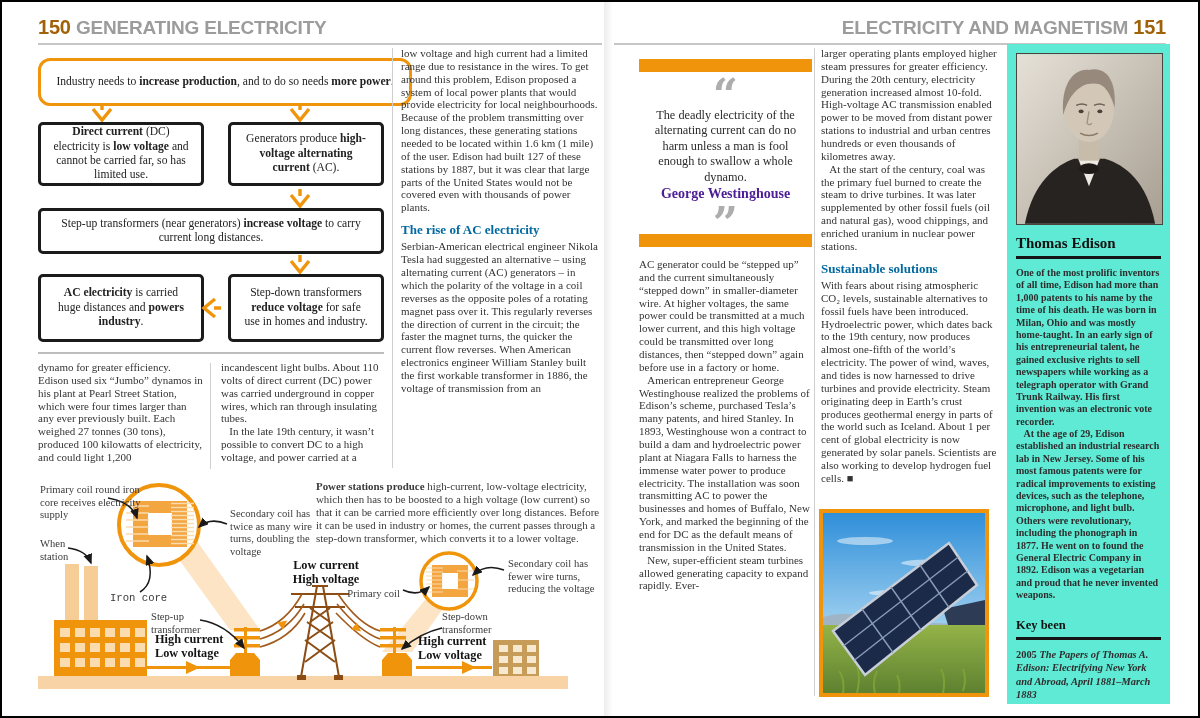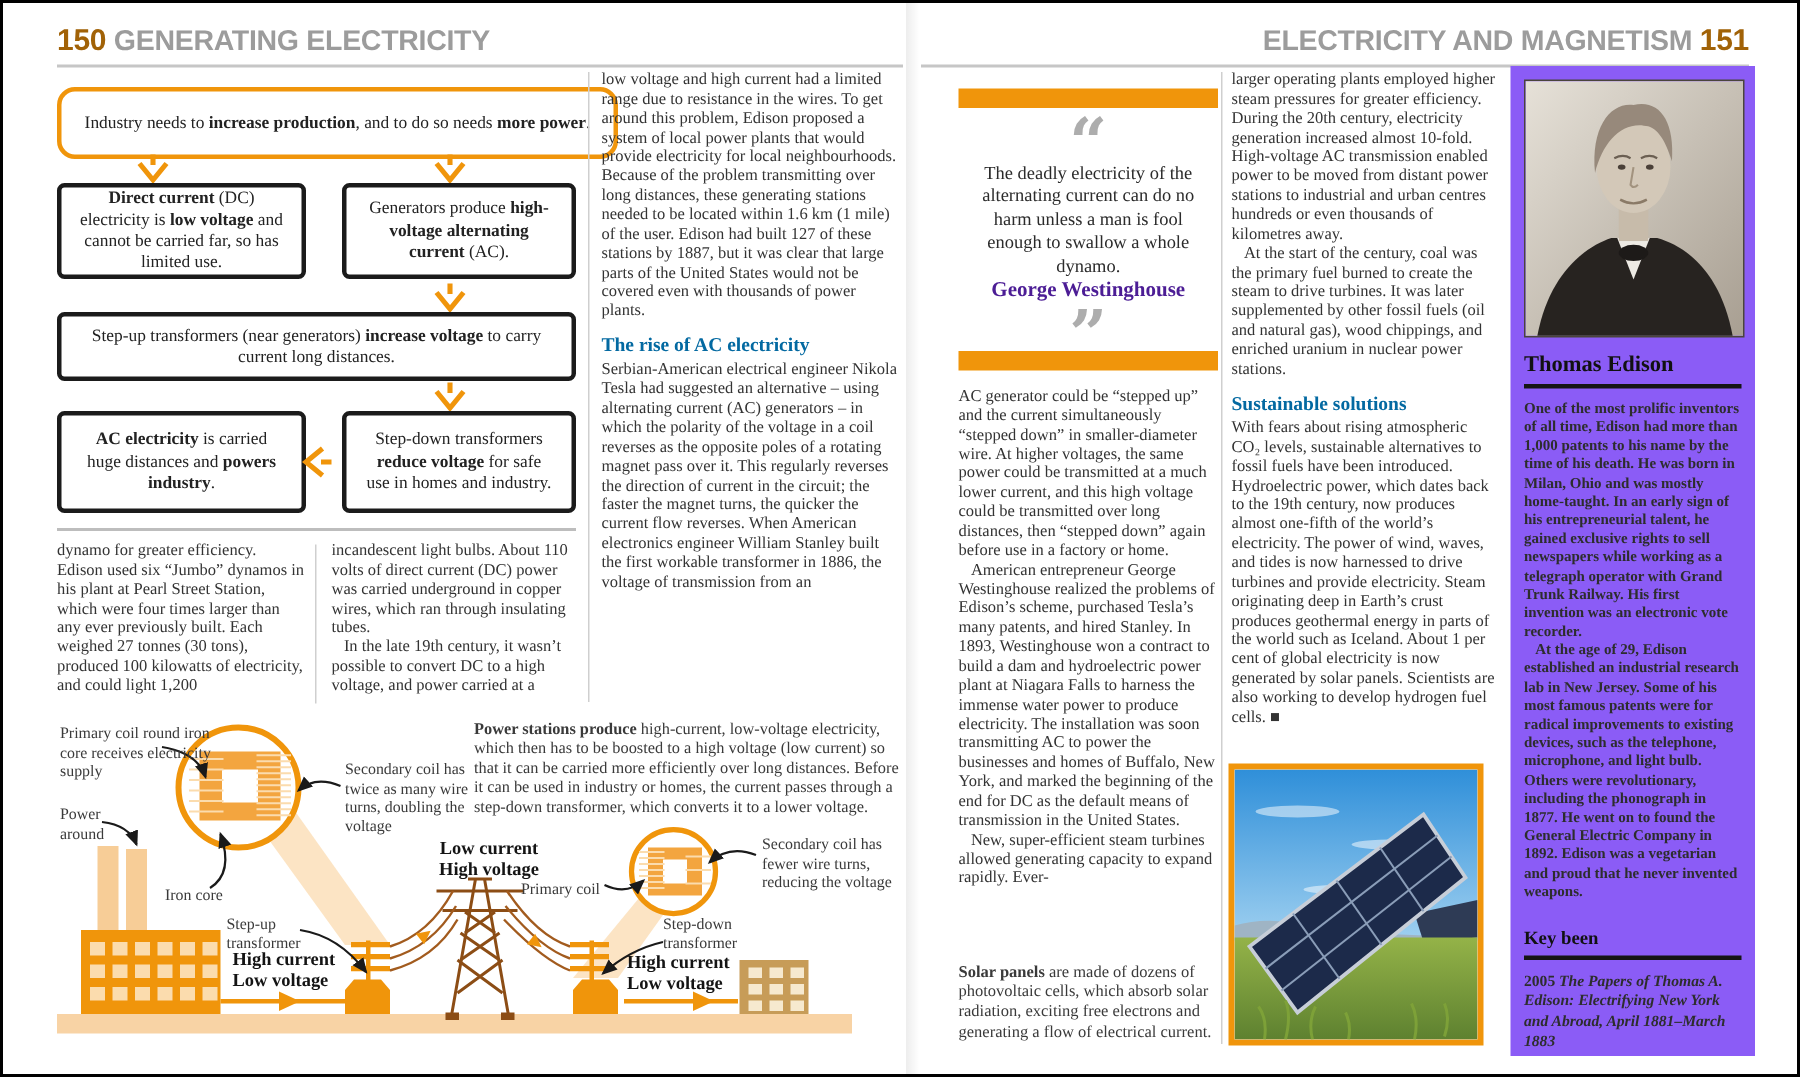--- a/index.html
+++ b/index.html
@@ -36,7 +36,7 @@
   .photo-frame{position:absolute;border:4px solid #F0950B;box-sizing:border-box;background:#fff;}
   .caption{position:absolute;font-size:11px;line-height:1.2;color:#3a3a3a;}
   
-  .bio-panel{position:absolute;background:#8b5cf6;box-sizing:border-box;padding:9px 9px;overflow:hidden;}
+  .bio-panel{position:absolute;background:#5eead4;box-sizing:border-box;padding:9px 9px;overflow:hidden;}
   .bio-photo{width:145px;height:170px;border:1px solid #4a443c;display:block;}
   .bio-name{font-weight:bold;font-size:15px;color:#111;margin-top:10px;}
   .bio-rule{height:3px;background:#151515;margin:4px 0 8px 0;}

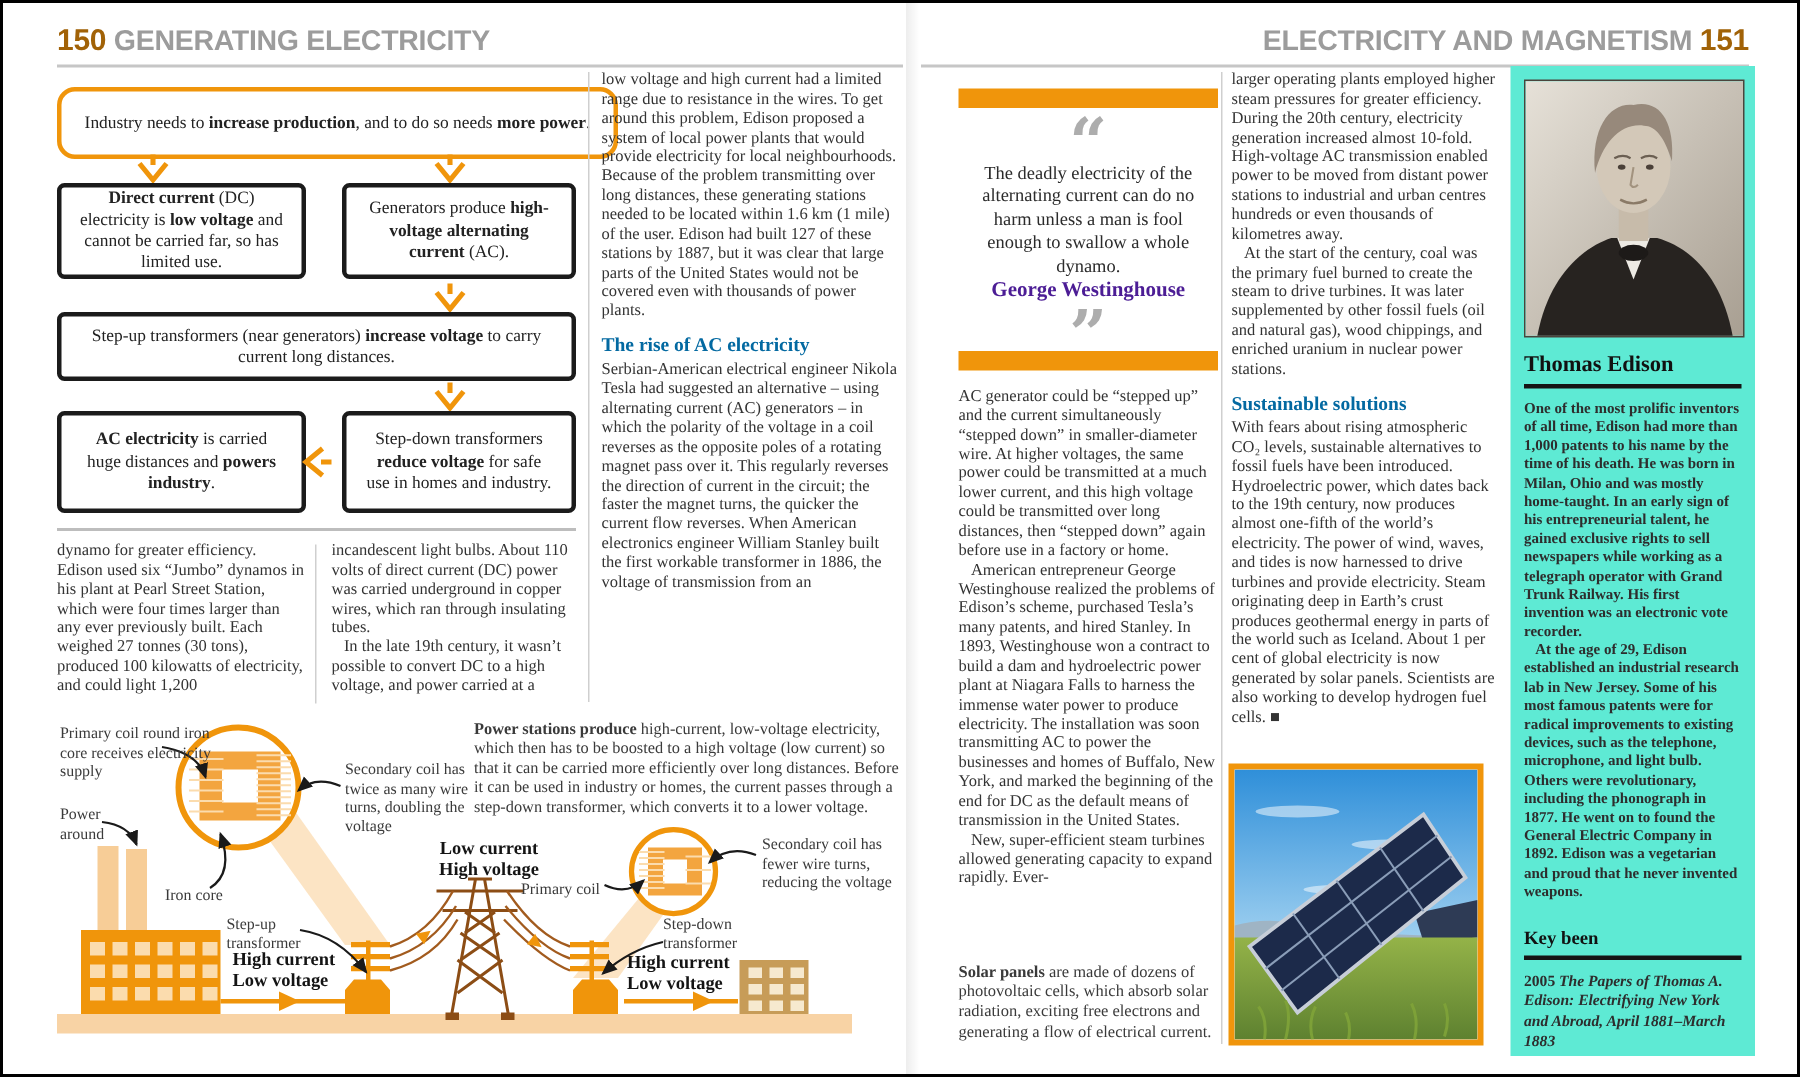--- a/index.html
+++ b/index.html
@@ -240,7 +240,7 @@
 
     <div class="dcaption" style="left:278px;top:0;width:284px;"><b>Power stations produce</b> high-current, low-voltage electricity, which then has to be boosted to a high voltage (low current) so that it can be carried more efficiently over long distances. Before it can be used in industry or homes, the current passes through a step-down transformer, which converts it to a lower voltage.</div>
     <div class="dlabel" style="left:2px;top:4px;width:106px;">Primary coil round iron core receives electricity supply</div>
-    <div class="dlabel" style="left:2px;top:58px;width:52px;">Power around</div>
+    <div class="dlabel" style="left:2px;top:58px;width:52px;">When station</div>
     <div class="dlabel" style="left:72px;top:112px;width:60px;">Iron core</div>
     <div class="dlabel" style="left:192px;top:28px;width:86px;">Secondary coil has twice as many wire turns, doubling the voltage</div>
     <div class="dlabel" style="left:113px;top:131px;width:58px;">Step-up transformer</div>

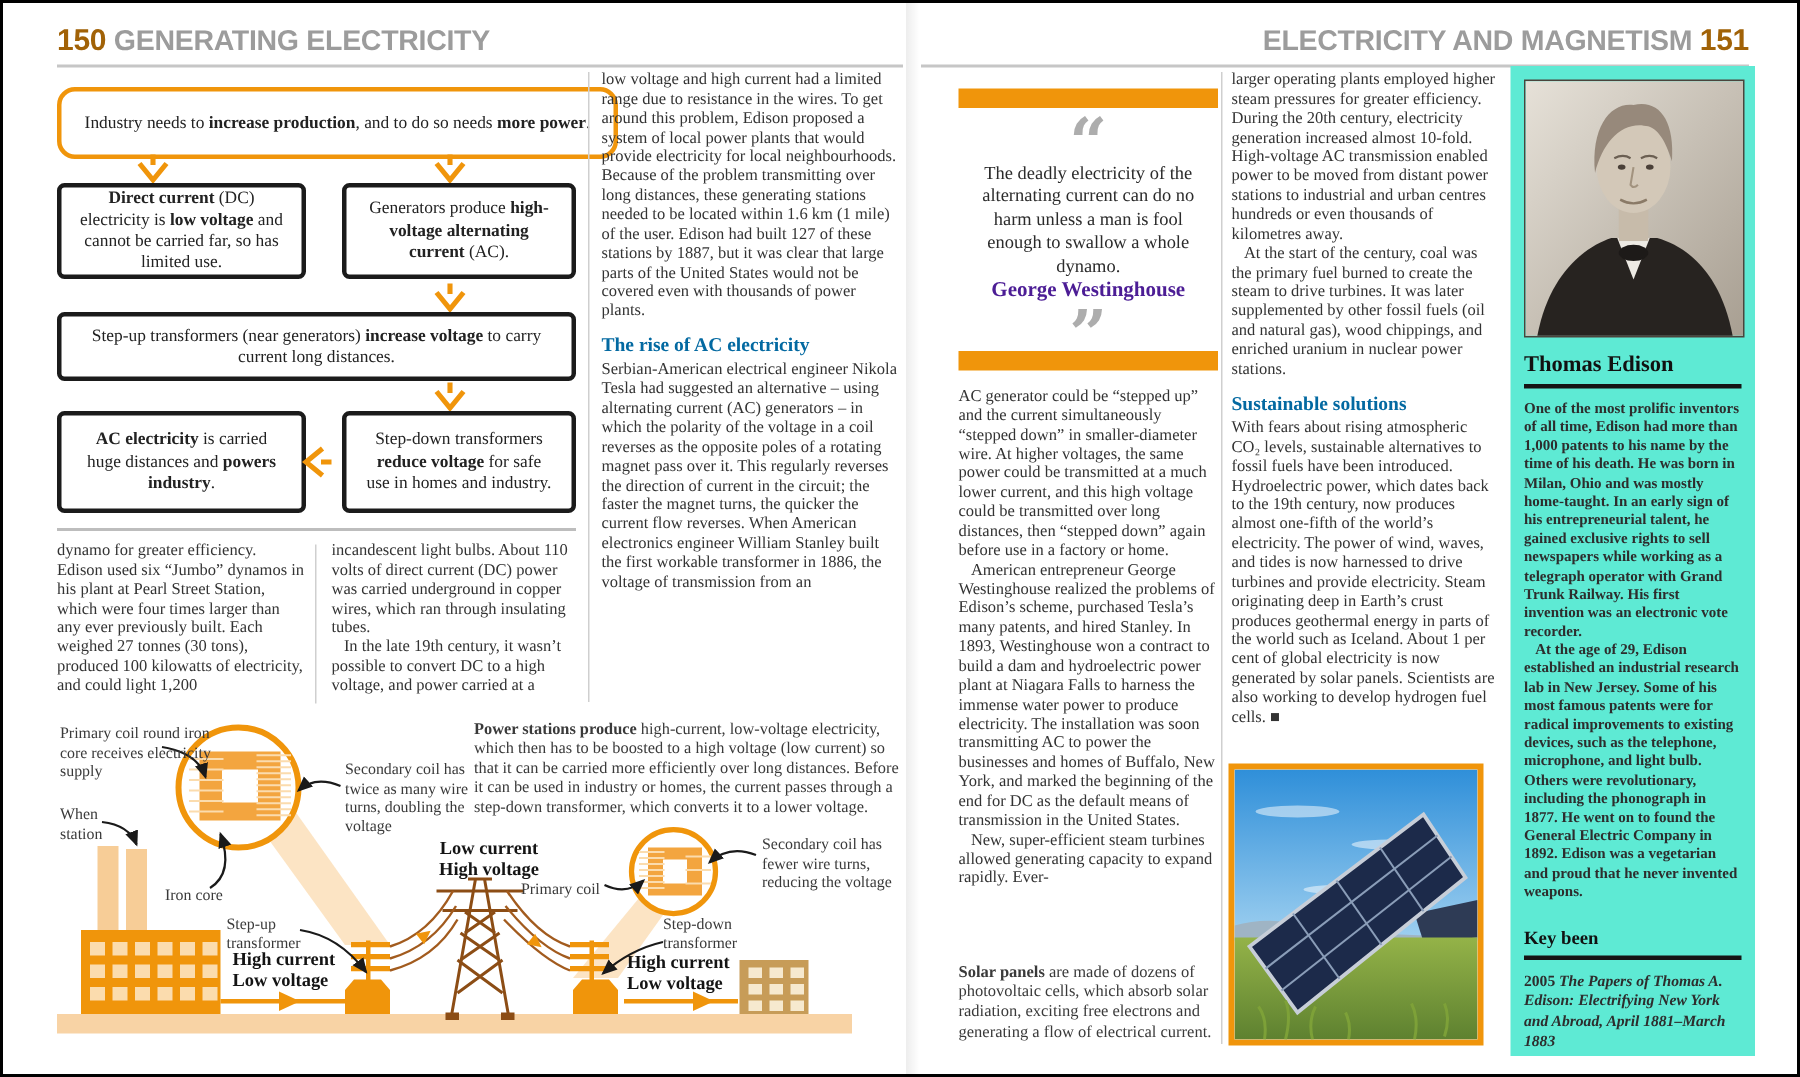--- a/index.html
+++ b/index.html
@@ -241,7 +241,7 @@
     <div class="dcaption" style="left:278px;top:0;width:284px;"><b>Power stations produce</b> high-current, low-voltage electricity, which then has to be boosted to a high voltage (low current) so that it can be carried more efficiently over long distances. Before it can be used in industry or homes, the current passes through a step-down transformer, which converts it to a lower voltage.</div>
     <div class="dlabel" style="left:2px;top:4px;width:106px;">Primary coil round iron core receives electricity supply</div>
     <div class="dlabel" style="left:2px;top:58px;width:52px;">When station</div>
-    <div class="dlabel" style="left:72px;top:112px;width:60px;">Iron core</div>
+    <div class="dlabel" style="left:72px;top:112px;width:60px;font-family:Liberation Mono, monospace;">Iron core</div>
     <div class="dlabel" style="left:192px;top:28px;width:86px;">Secondary coil has twice as many wire turns, doubling the voltage</div>
     <div class="dlabel" style="left:113px;top:131px;width:58px;">Step-up transformer</div>
     <div class="dlabel bold" style="left:117px;top:152px;width:92px;">High current<br>Low voltage</div>

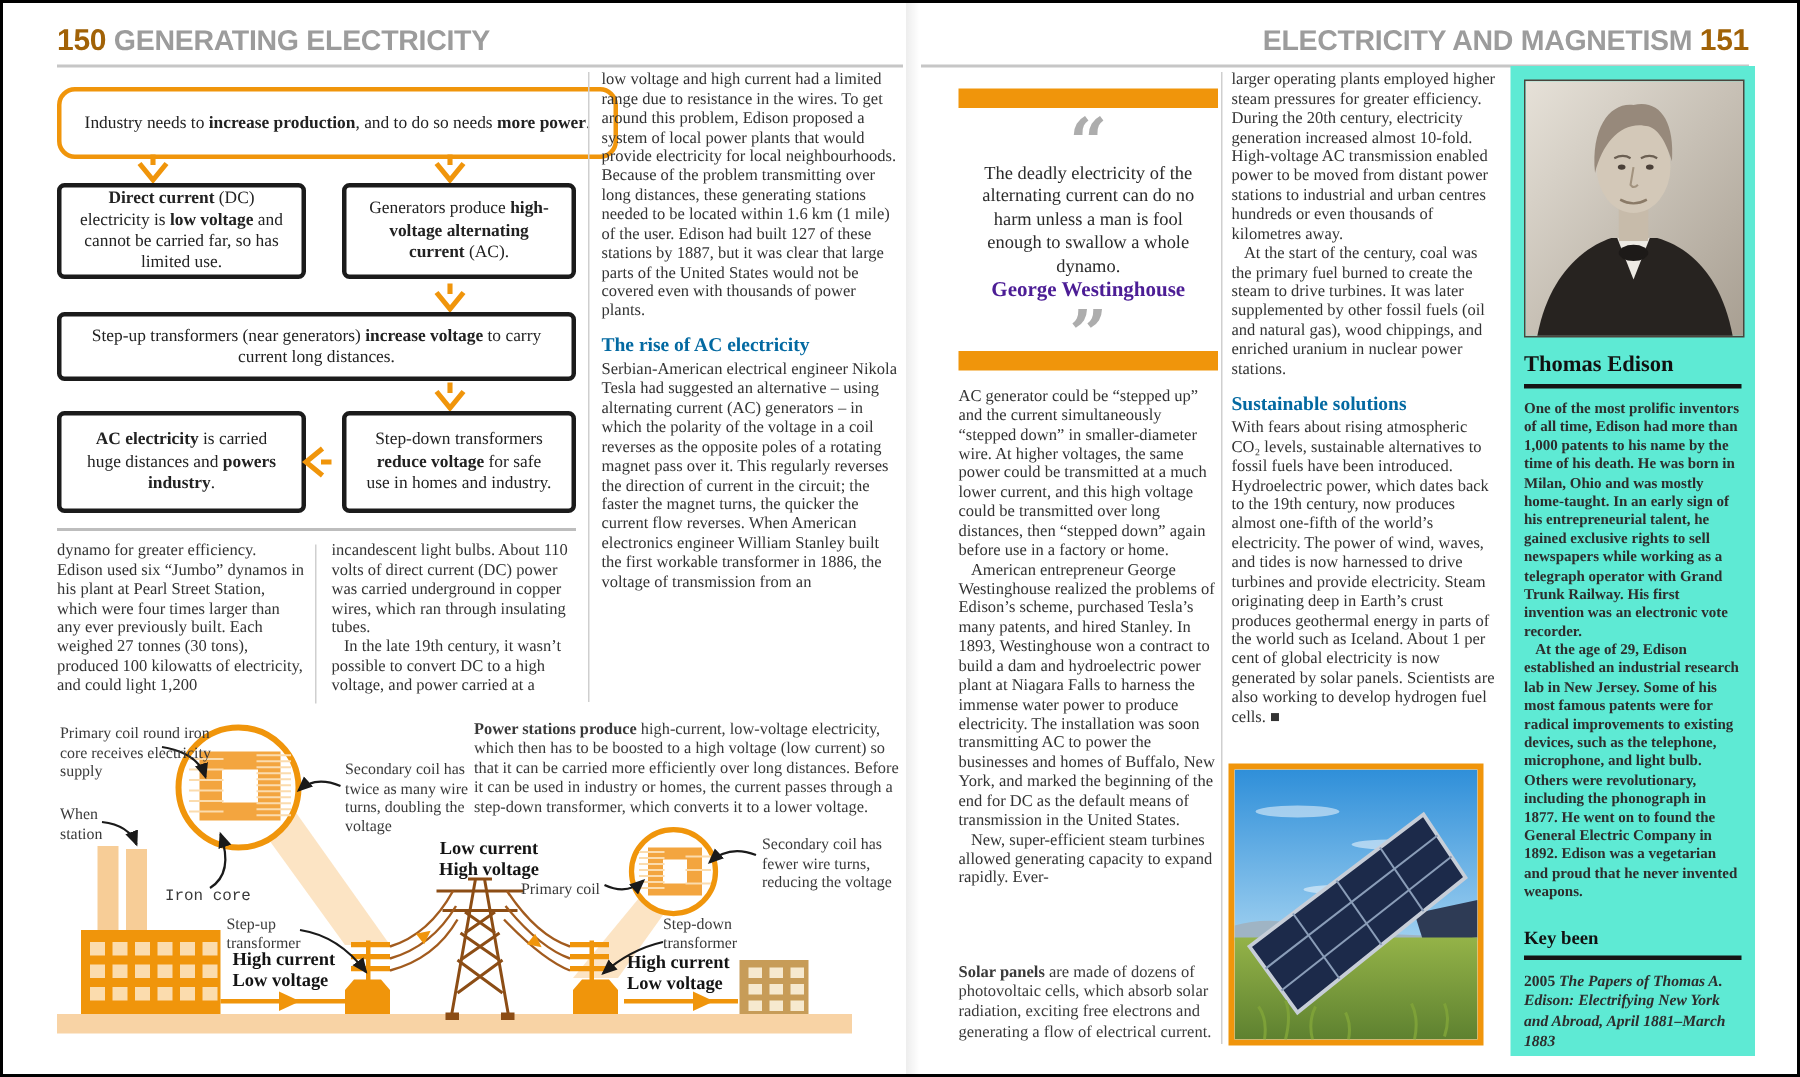--- a/index.html
+++ b/index.html
@@ -263,7 +263,6 @@
   </div>
 
   <div class="body-col" style="left:637px;top:256px;width:174px;">AC generator could be “stepped up” and the current simultaneously “stepped down” in smaller-diameter wire. At higher voltages, the same power could be transmitted at a much lower current, and this high voltage could be transmitted over long distances, then “stepped down” again before use in a factory or home.<br>&nbsp;&nbsp;&nbsp;American entrepreneur George Westinghouse realized the problems of Edison’s scheme, purchased Tesla’s many patents, and hired Stanley. In 1893, Westinghouse won a contract to build a dam and hydroelectric power plant at Niagara Falls to harness the immense water power to produce electricity. The installation was soon transmitting AC to power the businesses and homes of Buffalo, New York, and marked the beginning of the end for DC as the default means of transmission in the United States.<br>&nbsp;&nbsp;&nbsp;New, super-efficient steam turbines allowed generating capacity to expand rapidly. Ever-</div>
-  <div class="caption" style="left:637px;top:640px;width:174px;"><b>Solar panels</b> are made of dozens of photovoltaic cells, which absorb solar radiation, exciting free electrons and generating a flow of electrical current.</div>
 
   <div class="vrule" style="left:812px;top:46px;height:648px;"></div>
 

